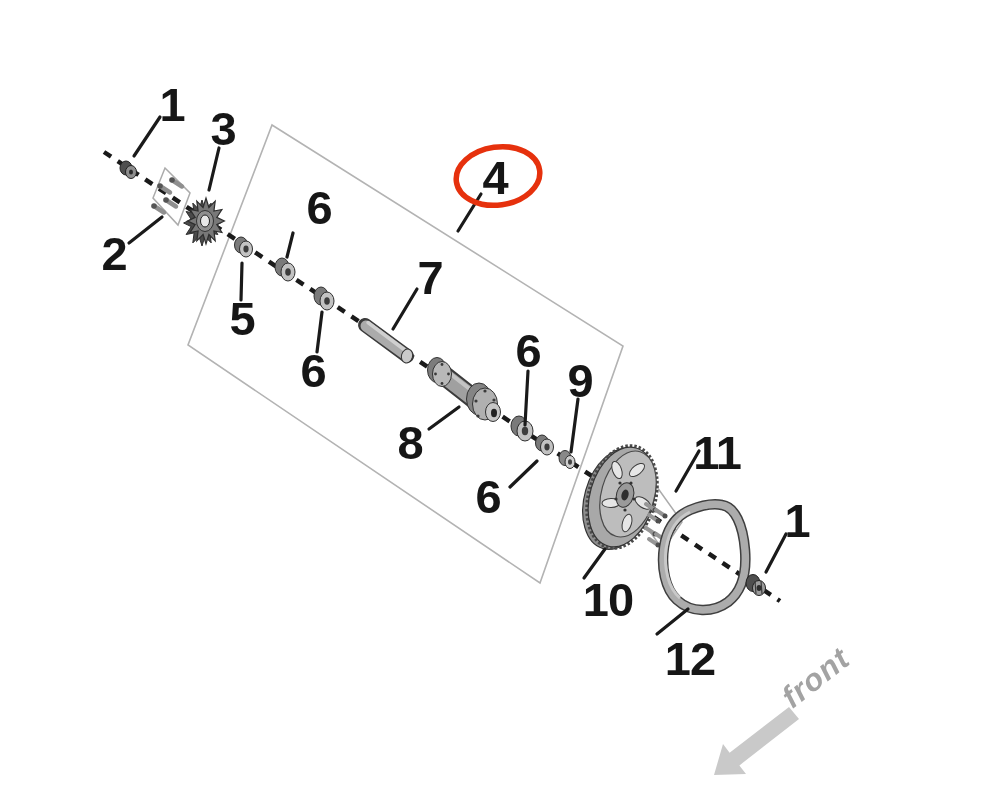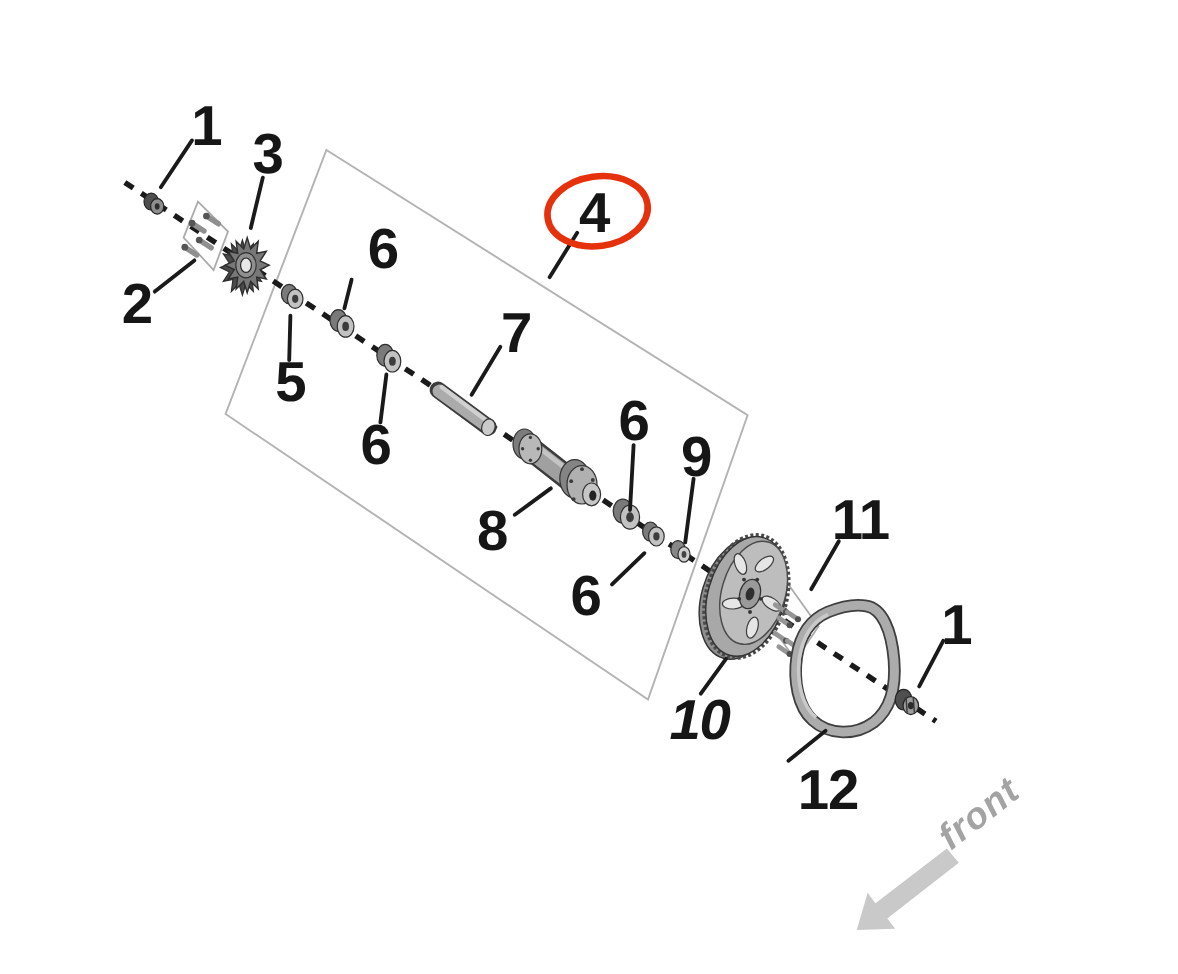--- a/index.html
+++ b/index.html
@@ -220,7 +220,7 @@
   <div class="callout" style="left:580px;top:380px;">9</div>
   <div class="callout" style="left:488px;top:496px;">6</div>
   <div class="callout" style="left:583px;top:599px;font-style:italic;">10</div>
-  <div class="callout" style="left:717px;top:433px;text-align:center;">11</div>
+  <div class="callout" style="left:717px;top:452px;text-align:center;">11</div>
   <div class="callout" style="left:646px;top:658px;margin-left:44px;">12</div>
   <div class="callout" style="left:797px;top:520px;">1</div>
 

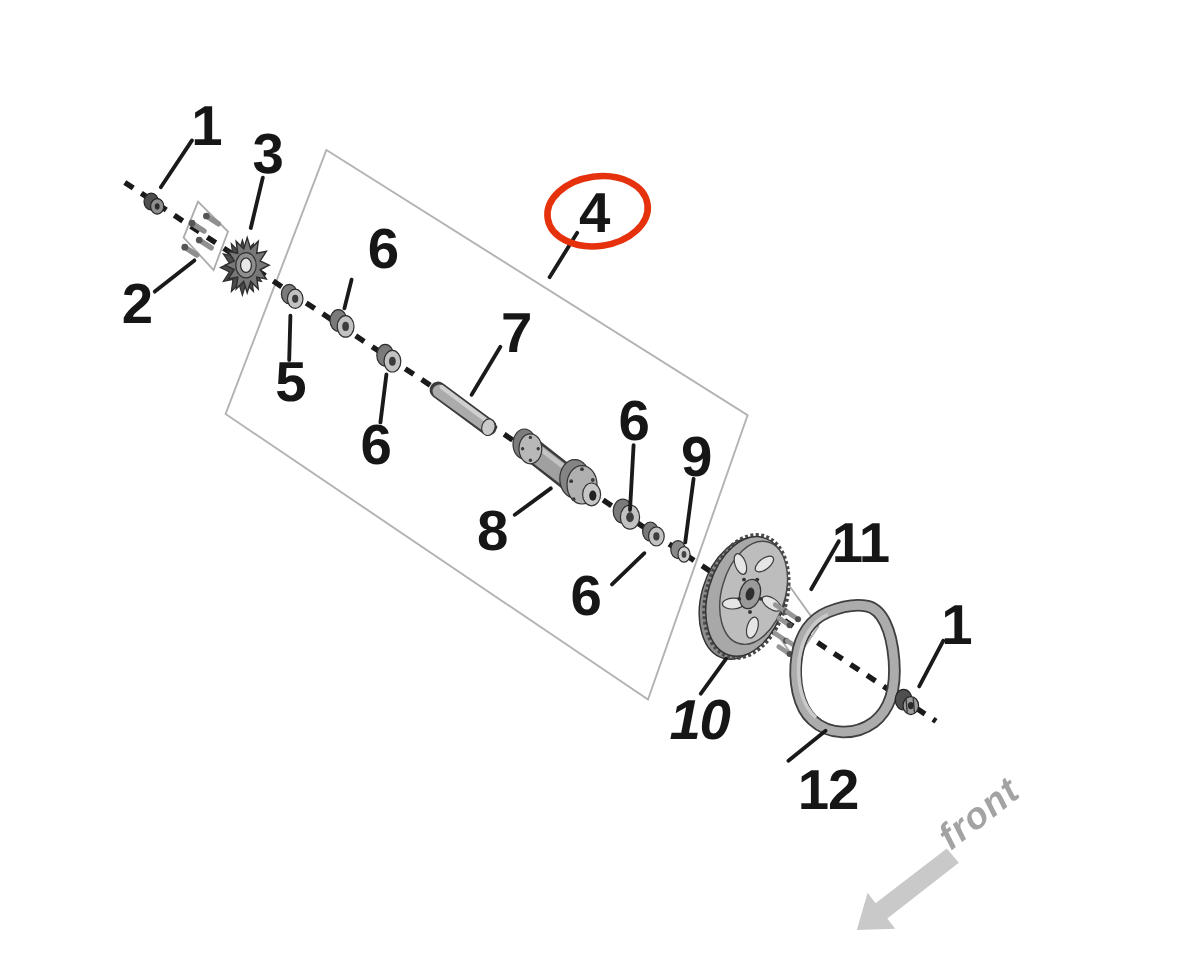--- a/index.html
+++ b/index.html
@@ -219,7 +219,7 @@
   <div class="callout" style="left:528px;top:350px;">6</div>
   <div class="callout" style="left:580px;top:380px;">9</div>
   <div class="callout" style="left:488px;top:496px;">6</div>
-  <div class="callout" style="left:583px;top:599px;font-style:italic;">10</div>
+  <div class="callout" style="left:608px;top:599px;">10</div>
   <div class="callout" style="left:717px;top:452px;text-align:center;">11</div>
   <div class="callout" style="left:646px;top:658px;margin-left:44px;">12</div>
   <div class="callout" style="left:797px;top:520px;">1</div>

